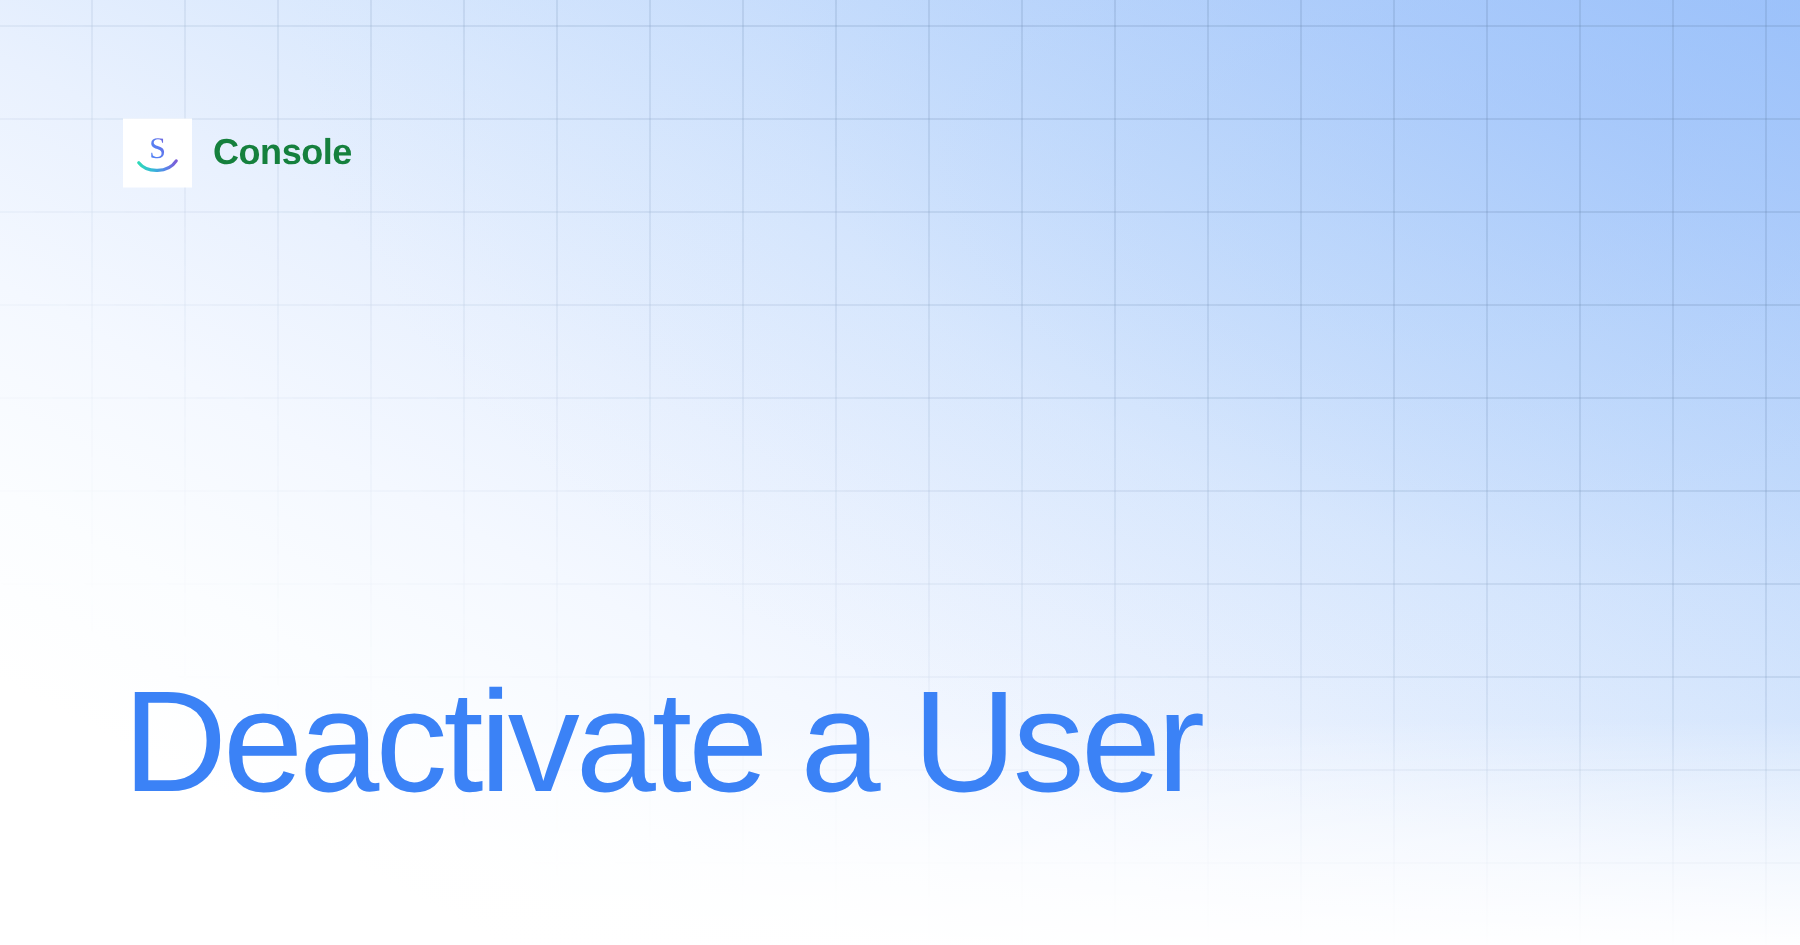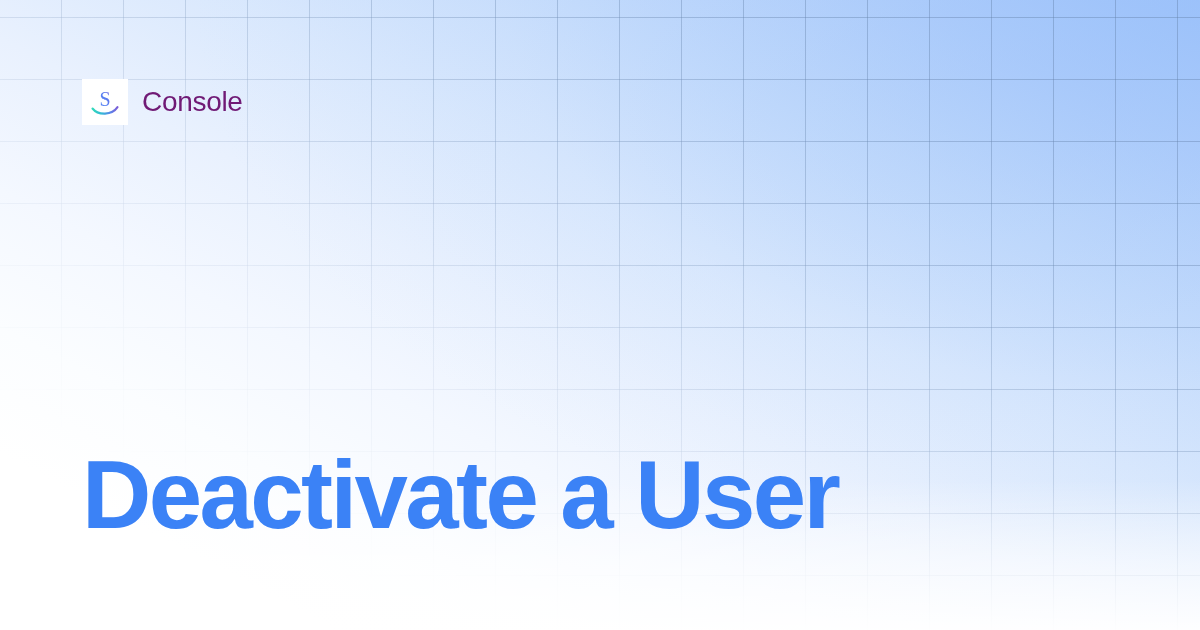--- a/index.html
+++ b/index.html
@@ -120,10 +120,10 @@
   .brand-logo svg { display: block; }
 
   .brand-name {
-    font-size: 28px;
-    font-weight: 400;
+    font-size: 24px;
+    font-weight: 700;
     letter-spacing: -0.3px;
-    color: #701a75;
+    color: #15803d;
     line-height: 1;
     white-space: nowrap;
   }

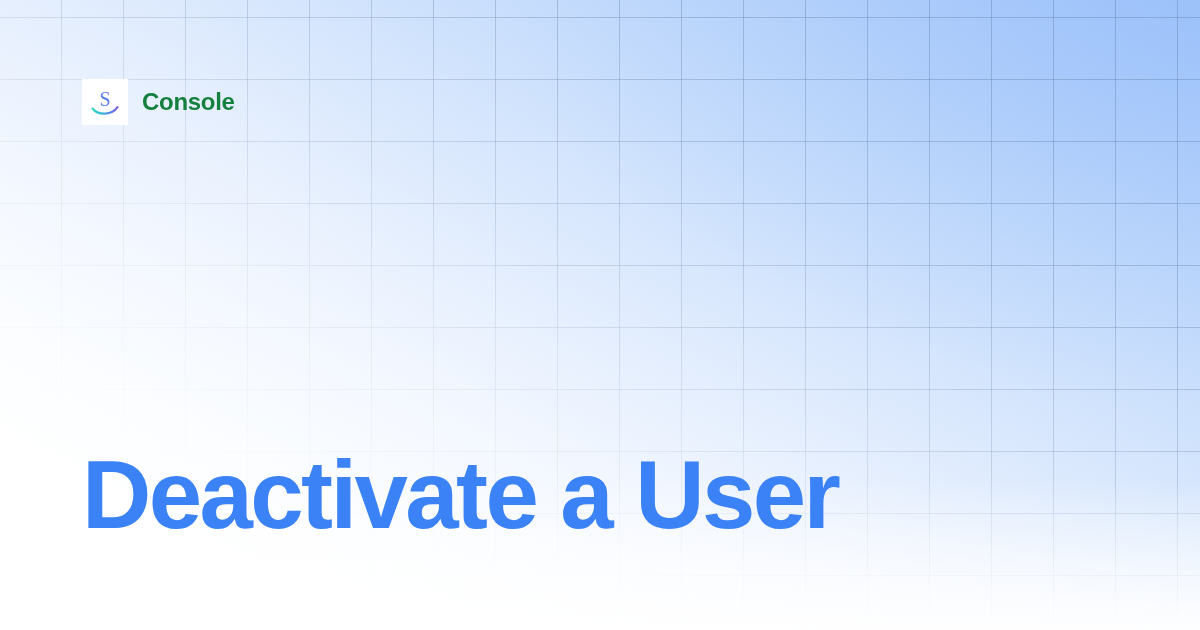--- a/index.html
+++ b/index.html
@@ -134,7 +134,7 @@
     left: 82px;
     top: 447px;
     font-size: 96px;
-    font-weight: 700;
+    font-weight: 400;
     letter-spacing: -2.6px;
     line-height: 1;
     color: #3b82f6;

